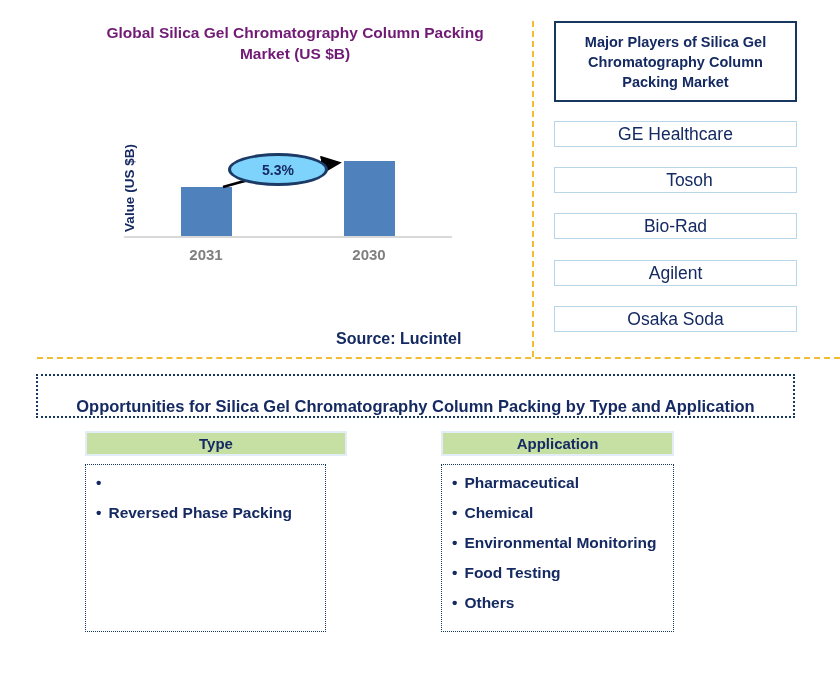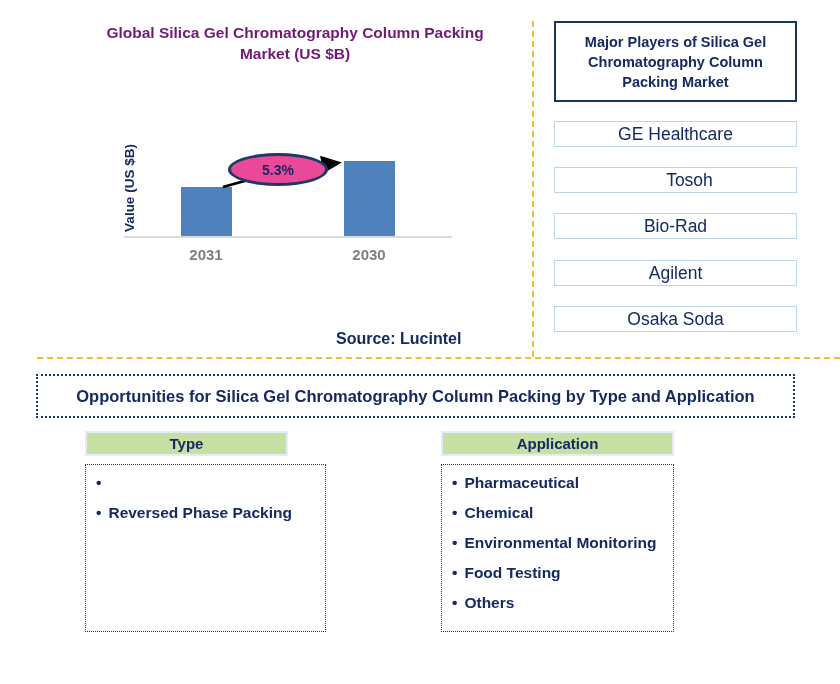--- a/index.html
+++ b/index.html
@@ -30,7 +30,7 @@
   .arrow-svg{position:absolute;left:0;top:0;width:540px;height:360px;pointer-events:none;}
   .growth-ellipse{
     position:absolute;left:228px;top:153px;width:100px;height:33px;
-    border:3px solid #1c3a66;border-radius:50%;background:#ec4899;
+    border:3px solid #1c3a66;border-radius:50%;background:#7dd3fc;
     display:flex;align-items:center;justify-content:center;box-sizing:border-box;
   }
   .growth-ellipse span{font-size:14px;font-weight:bold;color:#152a62;}

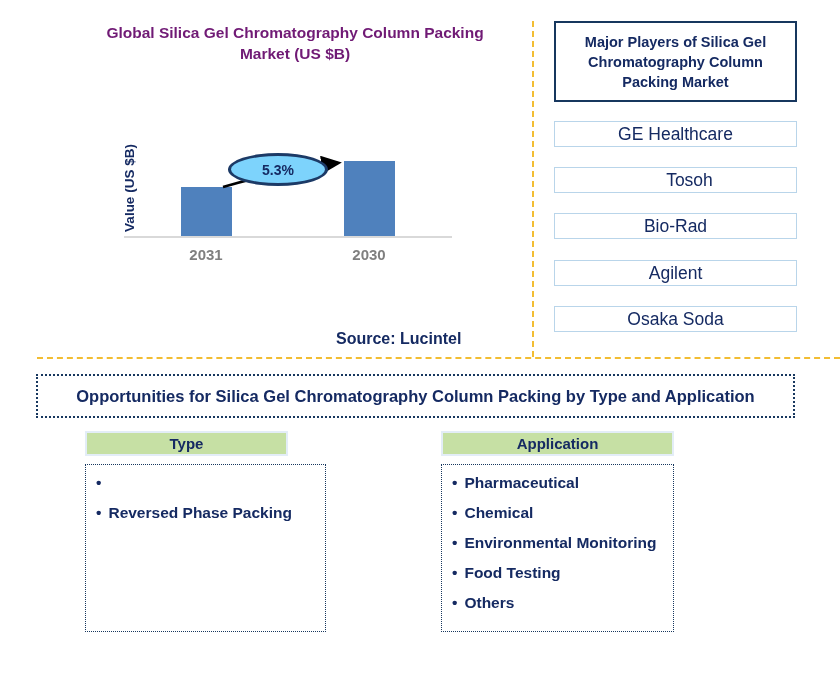--- a/index.html
+++ b/index.html
@@ -57,7 +57,7 @@
   
   .opp-box{
     position:absolute;left:36px;top:374px;width:759px;height:44px;box-sizing:border-box;
-    border:2px dotted #17375e;display:flex;align-items:center;justify-content:center;
+    border:2px dotted #17375e;display:flex;align-items:flex-end;justify-content:center;
   }
   .opp-box span{font-size:16.5px;font-weight:bold;color:#152a62;}
   .col-header{

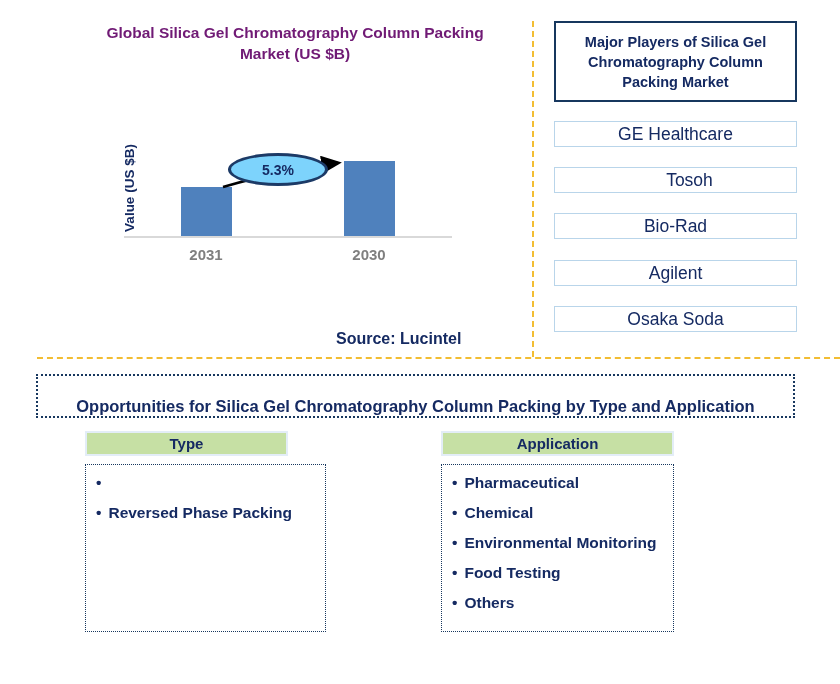--- a/index.html
+++ b/index.html
@@ -66,7 +66,7 @@
     display:flex;align-items:center;justify-content:center;
     font-size:15px;font-weight:bold;color:#152a62;
   }
-  .col-header-type{left:85px;width:203px;}
+  .col-header-type{left:85px;width:262px;}
   .col-header-application{left:441px;width:233px;}
   .col-list{
     position:absolute;top:464px;height:168px;box-sizing:border-box;

